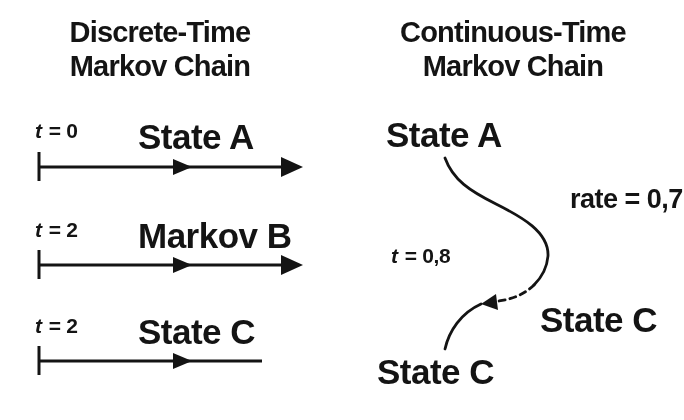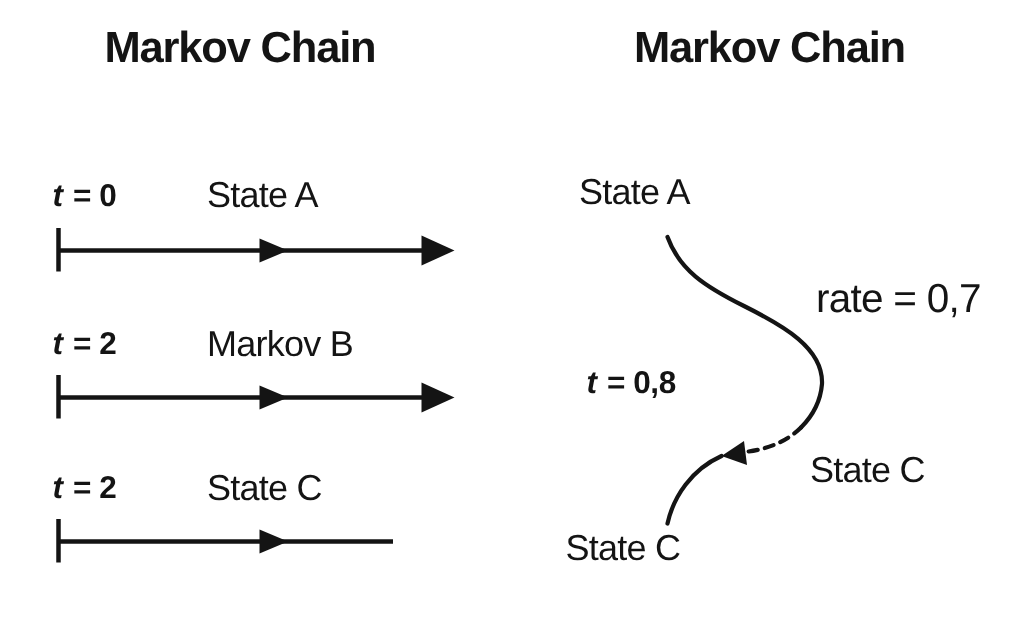--- a/index.html
+++ b/index.html
@@ -74,6 +74,7 @@
 
   <div>
     <div class="abs panel-title" style="left:20px; top:15px; width:280px;">
+      <span style="display:block">Discrete-Time</span>
       <span style="display:block">Markov Chain</span>
     </div>
 

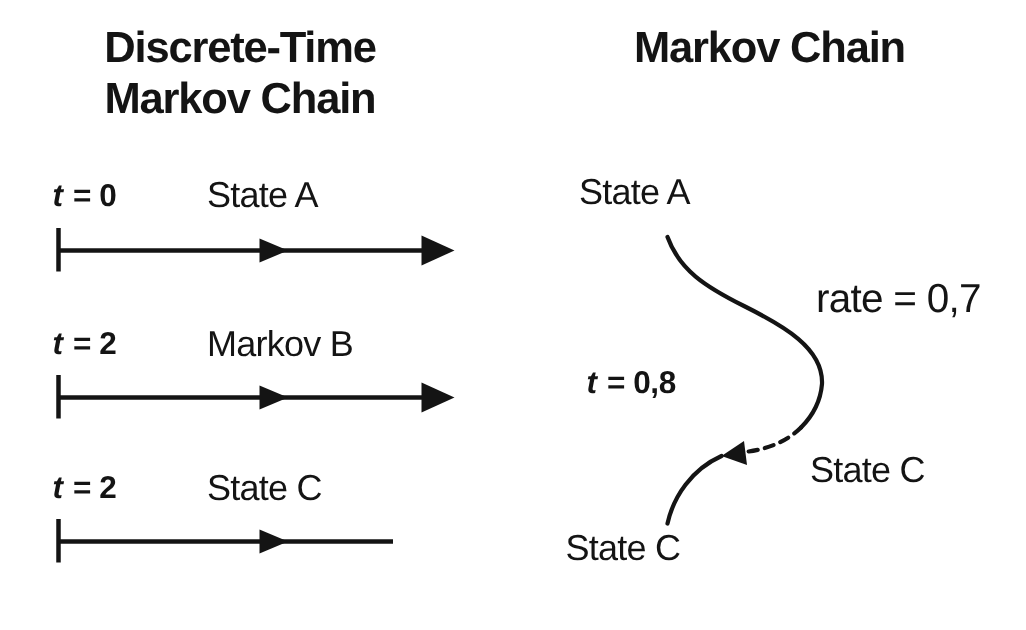--- a/index.html
+++ b/index.html
@@ -102,6 +102,7 @@
 
   <div>
     <div class="abs panel-title" style="left:378px; top:15px; width:270px;">
+      <span style="display:block">Continuous-Time</span>
       <span style="display:block">Markov Chain</span>
     </div>
 

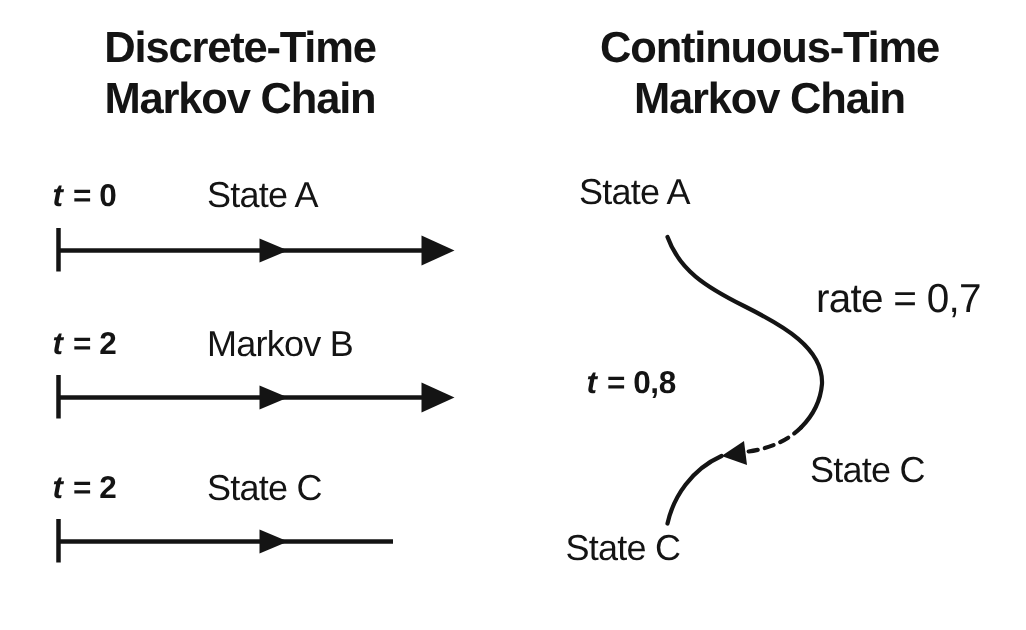--- a/index.html
+++ b/index.html
@@ -28,8 +28,8 @@
     letter-spacing: -0.8px;
   }
   .state-label {
-    font-weight: 400;
-    font-size: 24px;
+    font-weight: 700;
+    font-size: 35px;
     letter-spacing: -0.5px;
   }
   .t-label {

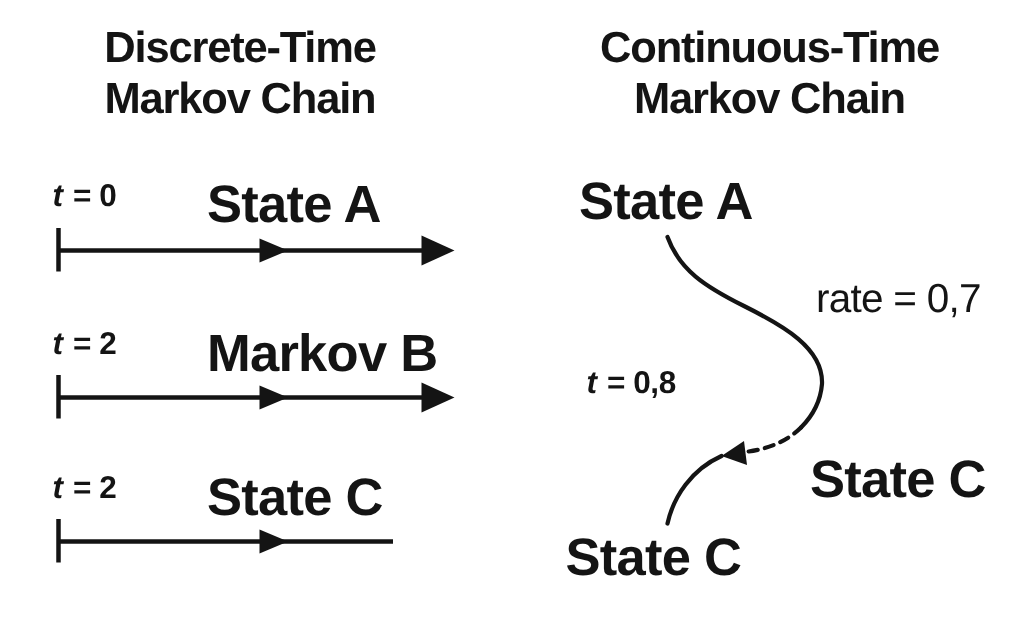--- a/index.html
+++ b/index.html
@@ -40,9 +40,10 @@
   .t-sym { font-style: italic; }
   .t-eq { margin-left: 7px; }
   .rate-label {
-    font-weight: 400;
+    font-weight: 700;
     font-size: 27px;
     letter-spacing: -0.5px;
+    margin-left: 26px;
   }
 </style>
 </head>

